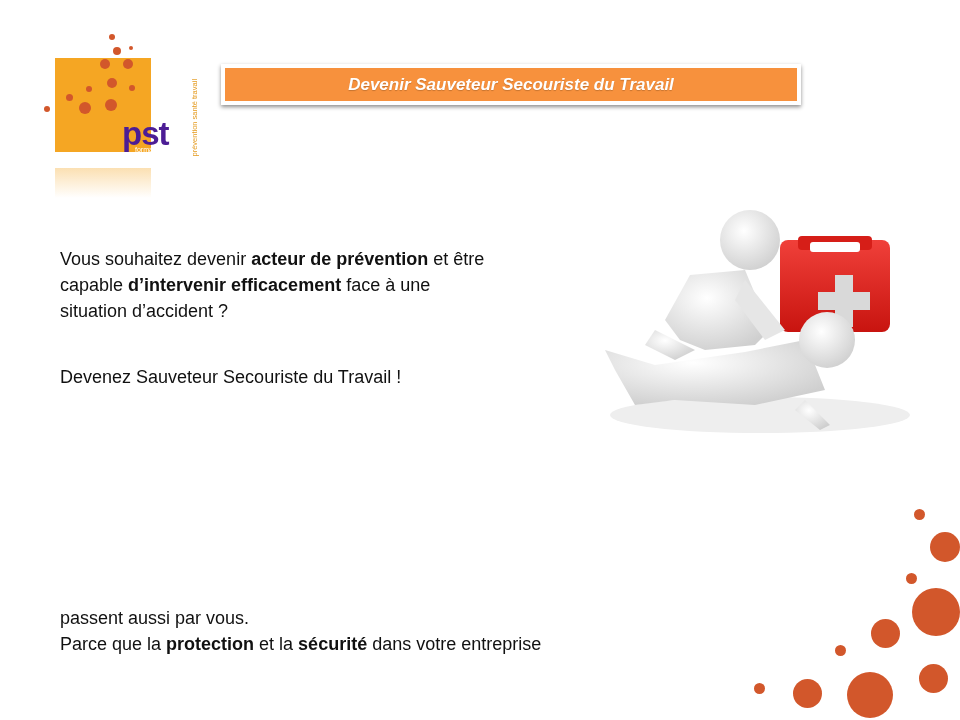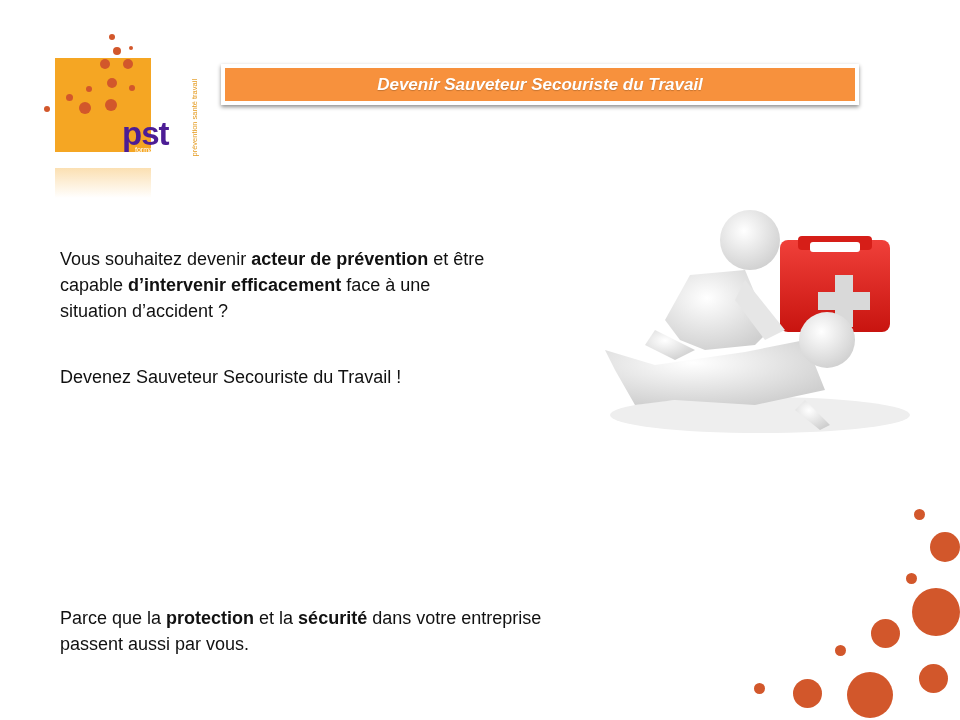--- a/index.html
+++ b/index.html
@@ -15,7 +15,7 @@
   .logo-reflect { position:absolute; left:15px; top:140px; width:96px; height:30px;
                   background:linear-gradient(to bottom, rgba(245,166,35,0.35), rgba(255,255,255,0)); }
   .dot { position:absolute; border-radius:50%; background:#D2572B; }
-  .banner-wrap { position:absolute; left:221px; top:64px; width:638px; height:41px; background:#fff;
+  .banner-wrap { position:absolute; left:221px; top:64px; width:580px; height:41px; background:#fff;
                  box-shadow:0 2px 4px rgba(0,0,0,0.45); }
   .banner { position:absolute; left:4px; top:4px; right:4px; bottom:4px; background:#F7913D;
             color:#fff; font-weight:bold; font-style:italic; font-size:17px; text-align:center;

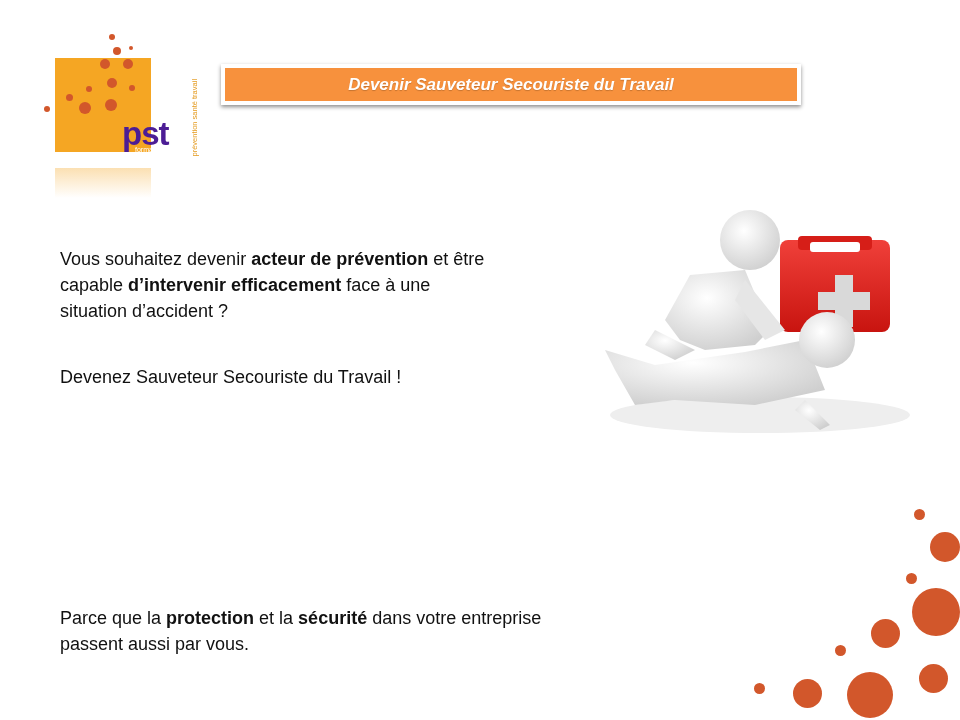--- a/index.html
+++ b/index.html
@@ -70,8 +70,8 @@
 </div>
 
 <div class="body-text" style="top:605px;">
+  <div>passent aussi par vous.</div>
   <div><span>Parce que la </span><b>protection</b><span> et la </span><b>sécurité</b><span> dans votre entreprise</span></div>
-  <div>passent aussi par vous.</div>
 </div>
 
 <div class="illus">

